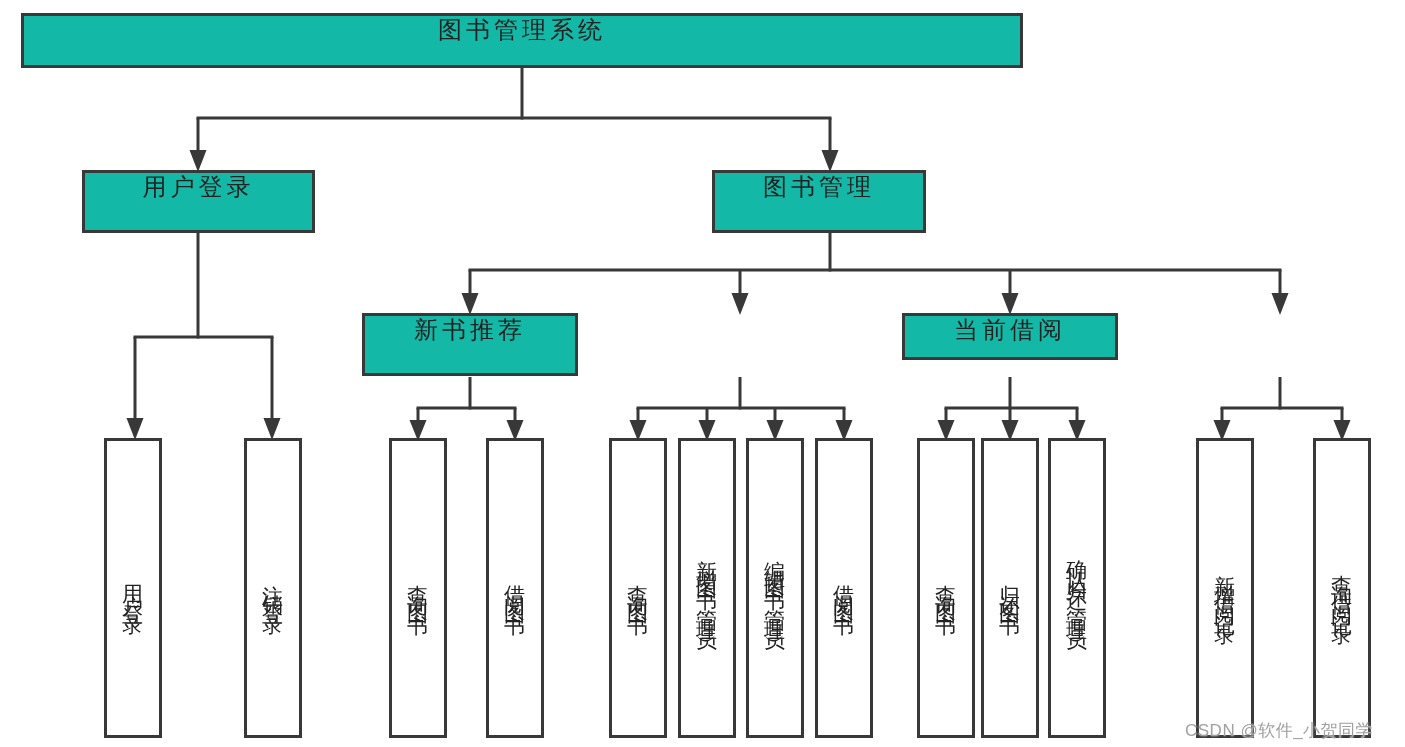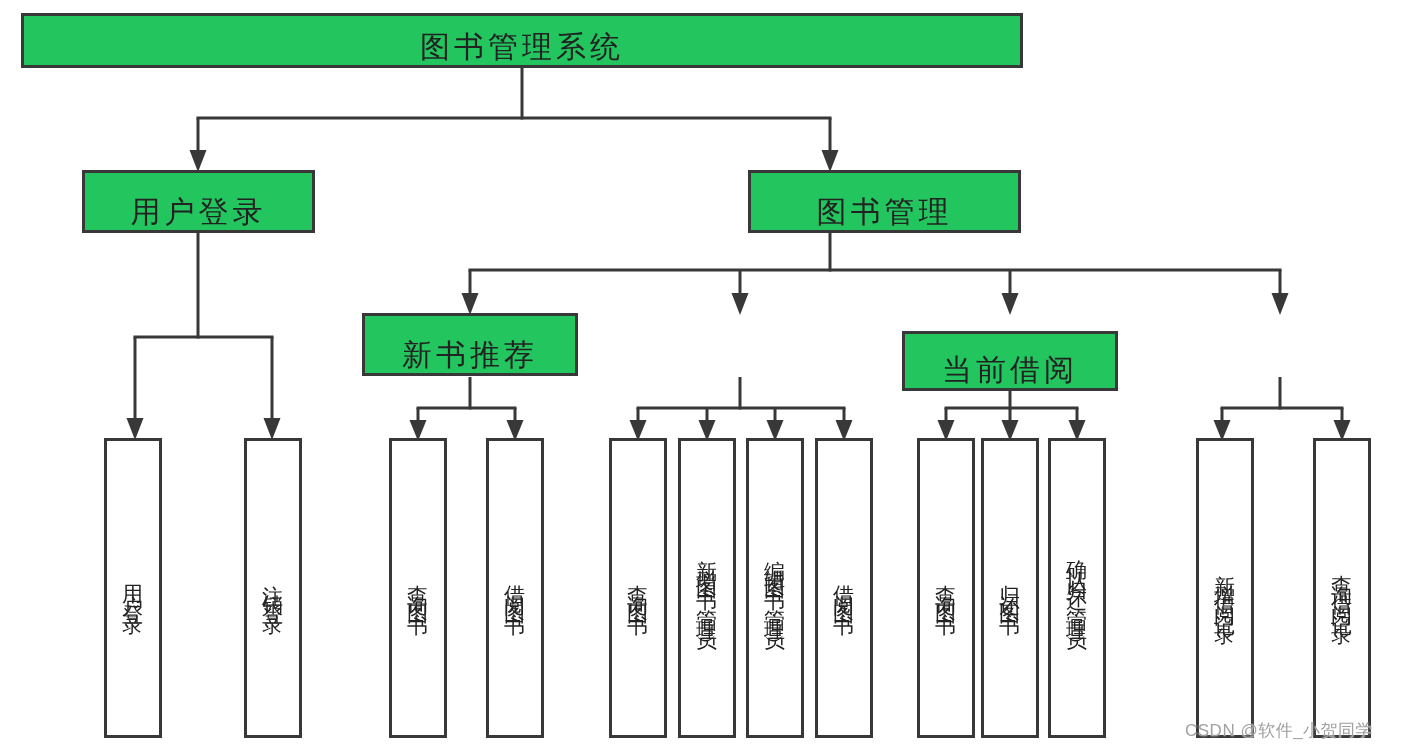--- a/index.html
+++ b/index.html
@@ -23,12 +23,12 @@
   svg.connectors path{fill:var(--color-line,#383838);stroke:none;}
   .box{
     position:absolute;
-    background:#22c55e;
+    background:#14b8a6;
     border:3px solid var(--color-line,#383838);
     display:flex;
-    align-items:flex-end;
+    align-items:flex-start;
     justify-content:center;
-    font-size:30px;
+    font-size:24px;
     letter-spacing:4px;
     line-height:1.2;
     white-space:nowrap;

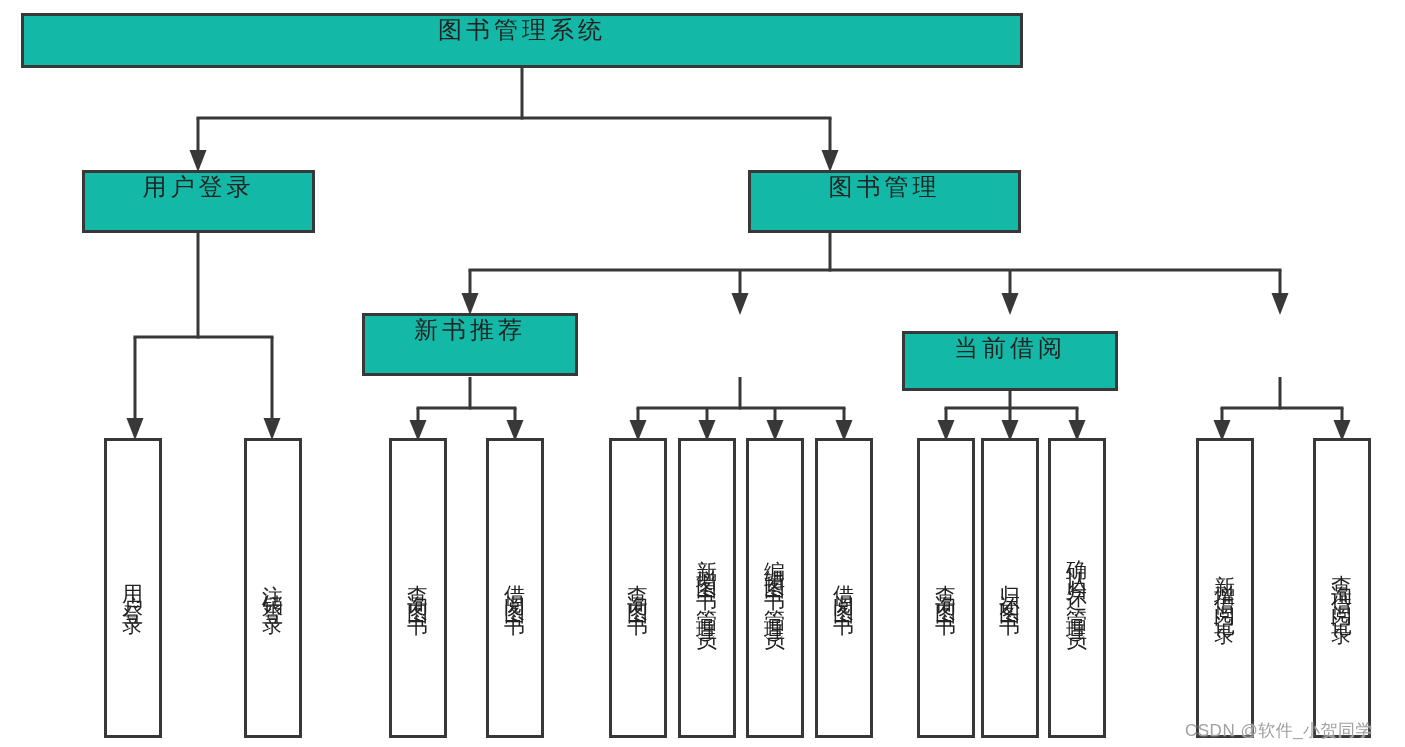--- a/index.html
+++ b/index.html
@@ -55,7 +55,7 @@
   
   .box-root{left:21px;top:13px;width:1002px;height:55px;}
   .box-l2-a{left:82px;top:170px;width:233px;height:63px;}
-  .box-l2-b{left:712px;top:170px;width:273px;height:63px;margin-left:36px;}
+  .box-l2-b{left:712px;top:170px;width:214px;height:63px;}
   .box-l3-a{left:362px;top:313px;width:216px;height:63px;}
   .box-l3-b{left:632px;top:313px;width:216px;height:63px;}
   .box-l3-c{left:902px;top:331px;width:216px;height:60px;}

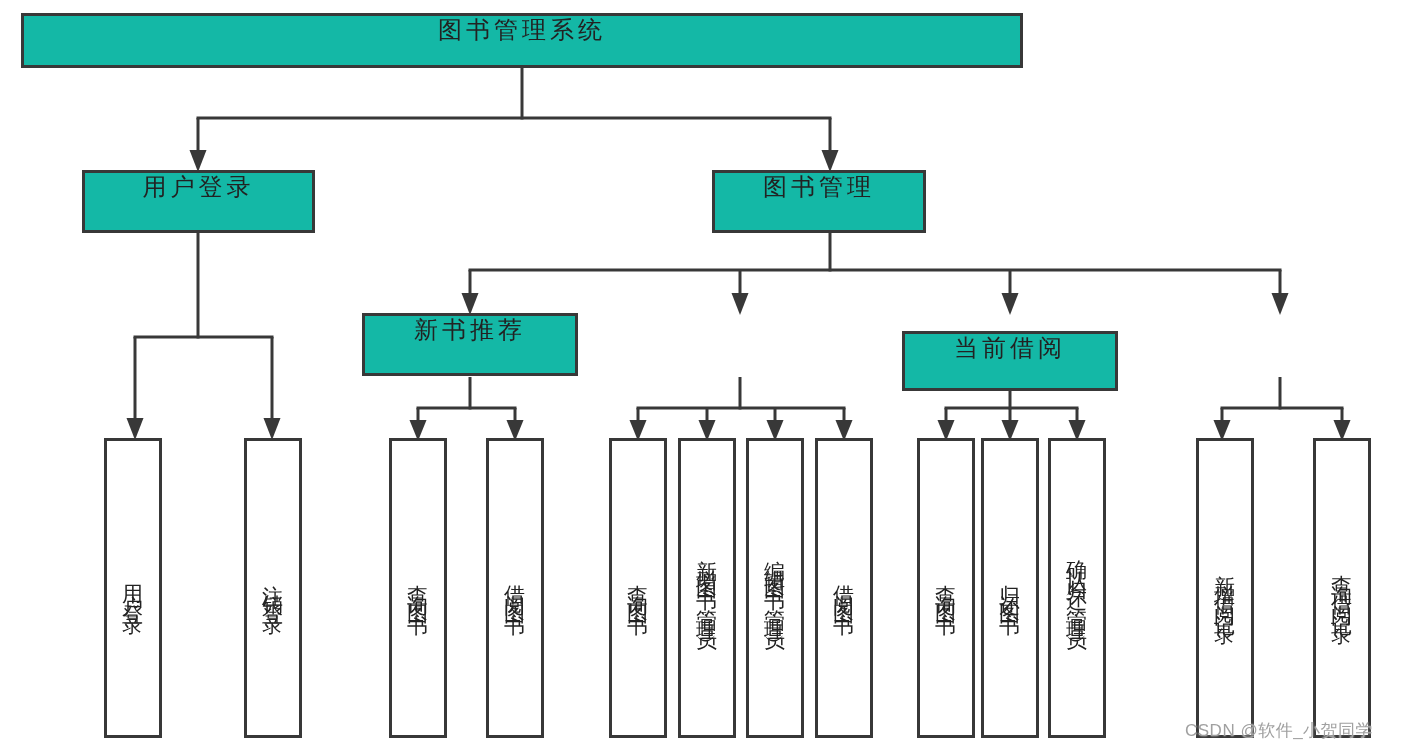--- a/index.html
+++ b/index.html
@@ -58,7 +58,7 @@
   .box-l2-b{left:712px;top:170px;width:214px;height:63px;}
   .box-l3-a{left:362px;top:313px;width:216px;height:63px;}
   .box-l3-b{left:632px;top:313px;width:216px;height:63px;}
-  .box-l3-c{left:902px;top:331px;width:216px;height:60px;}
+  .box-l3-c{left:902px;top:313px;width:216px;height:47px;}
   .box-l3-d{left:1172px;top:313px;width:215px;height:63px;}
   .leaf-1{left:104px;}  .leaf-2{left:244px;}
   .leaf-3{left:389px;}  .leaf-4{left:486px;}

